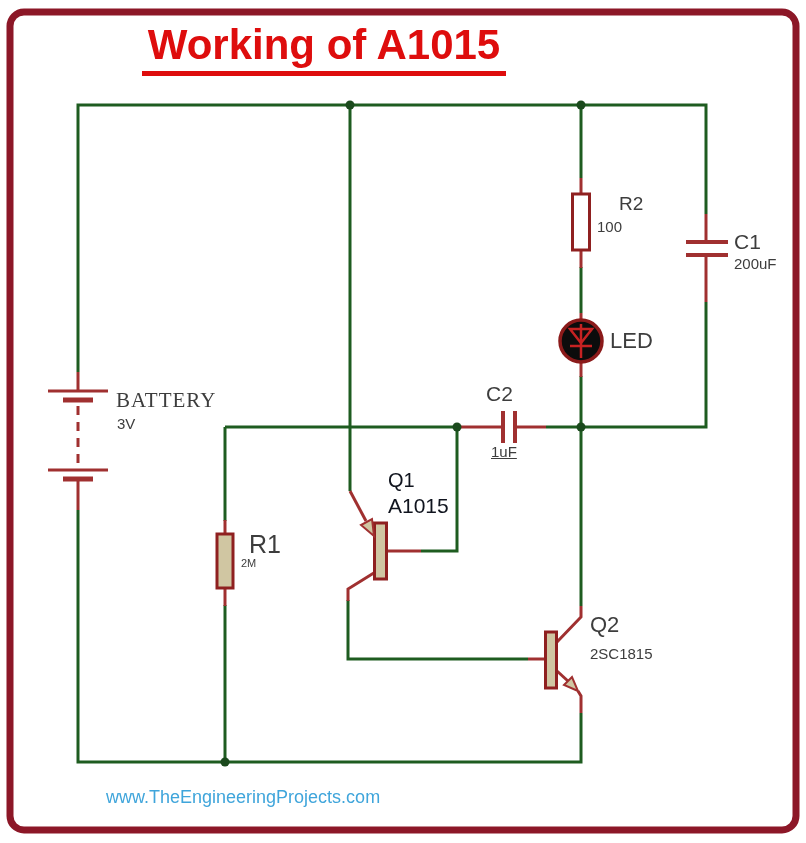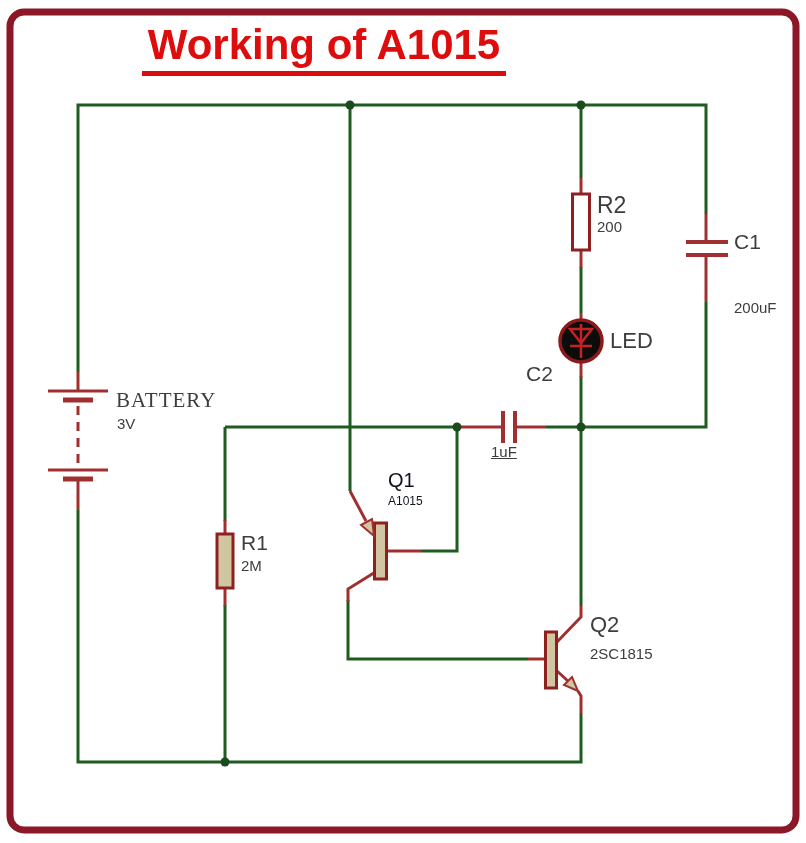--- a/index.html
+++ b/index.html
@@ -21,7 +21,7 @@
   .lbl-battery-v{left:117px;top:416px;font-size:15px;text-align:center;}
   .lbl-r1{left:241px;top:532px;font-size:21px;}
   .lbl-r1-v{left:241px;top:558px;font-size:15px;}
-  .lbl-r2{left:597px;top:194px;font-size:23px;text-align:center;}
+  .lbl-r2{left:619px;top:194px;font-size:19px;text-align:center;}
   .lbl-r2-v{left:597px;top:219px;font-size:15px;}
   .lbl-c1{left:734px;top:231px;font-size:21px;}
   .lbl-c1-v{left:734px;top:256px;font-size:15px;margin-top:44px;}

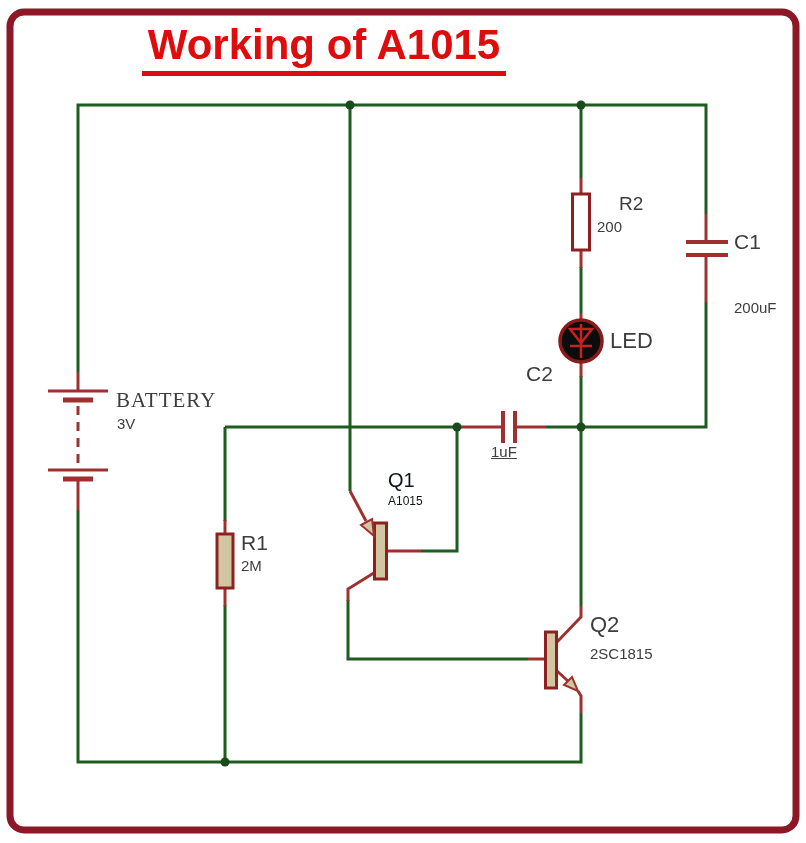--- a/index.html
+++ b/index.html
@@ -143,7 +143,7 @@
   <span class="label lbl-r1-v">2M</span>
 
   <span class="label lbl-r2">R2</span>
-  <span class="label lbl-r2-v">200</span>
+  <span class="label lbl-r2-v">100</span>
 
   <span class="label lbl-c1">C1</span>
   <span class="label lbl-c1-v">200uF</span>

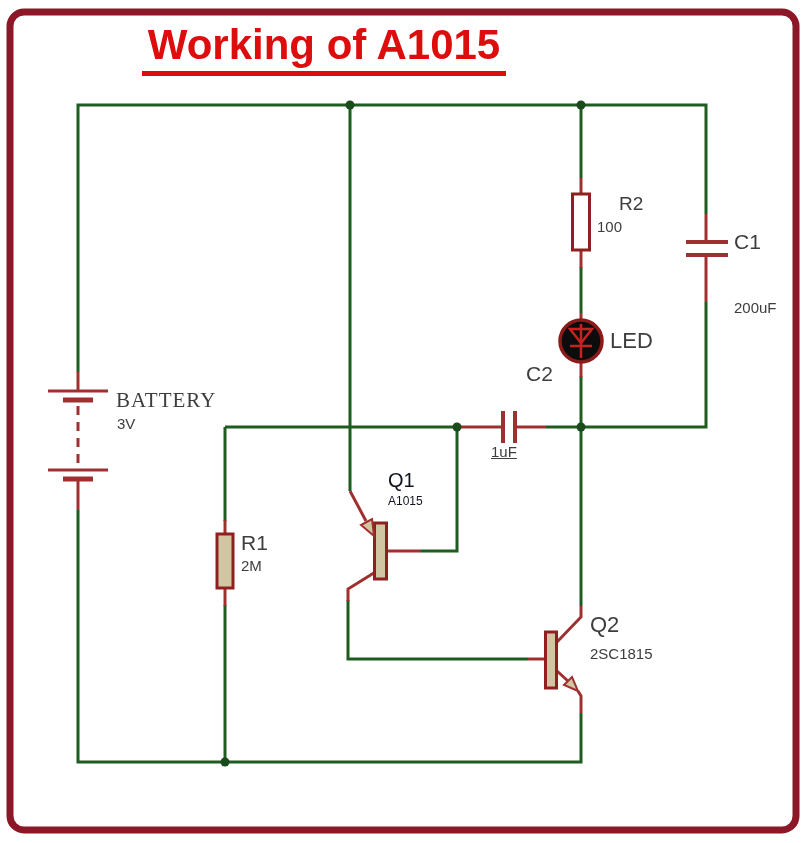--- a/index.html
+++ b/index.html
@@ -24,7 +24,7 @@
   .lbl-r2{left:619px;top:194px;font-size:19px;text-align:center;}
   .lbl-r2-v{left:597px;top:219px;font-size:15px;}
   .lbl-c1{left:734px;top:231px;font-size:21px;}
-  .lbl-c1-v{left:734px;top:256px;font-size:15px;margin-top:44px;}
+  .lbl-c1-v{left:734px;top:256px;font-size:15px;}
   .lbl-c2{left:486px;top:363px;font-size:21px;margin-left:40px;}
   .lbl-c2-v{left:491px;top:444px;font-size:15px;text-decoration:underline;}
   .lbl-led{left:610px;top:330px;font-size:22px;}

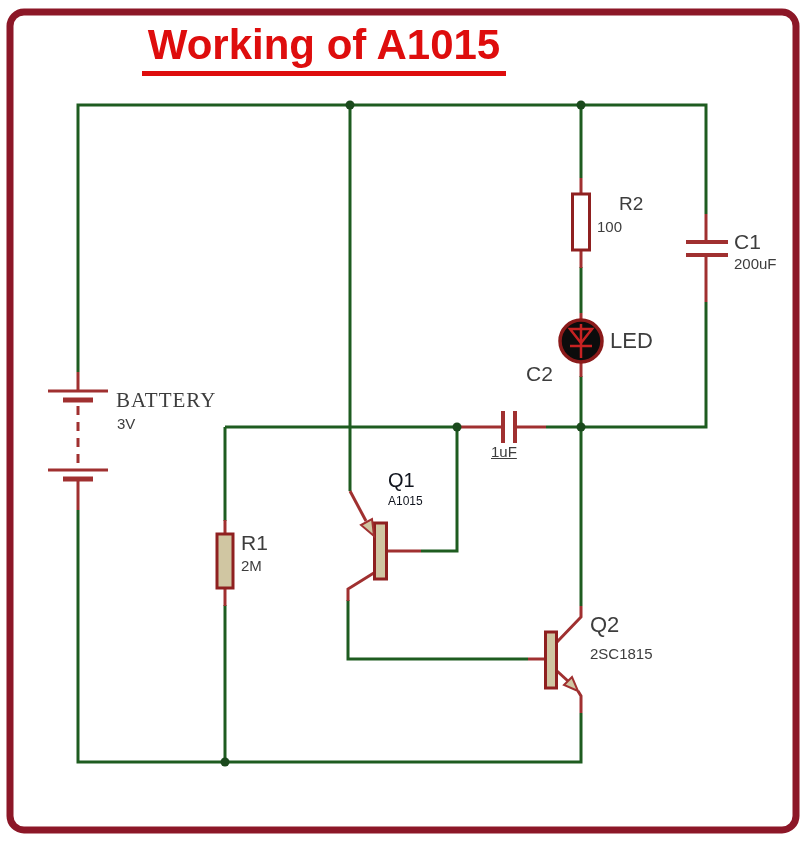--- a/index.html
+++ b/index.html
@@ -25,7 +25,7 @@
   .lbl-r2-v{left:597px;top:219px;font-size:15px;}
   .lbl-c1{left:734px;top:231px;font-size:21px;}
   .lbl-c1-v{left:734px;top:256px;font-size:15px;}
-  .lbl-c2{left:486px;top:363px;font-size:21px;margin-left:40px;}
+  .lbl-c2{left:486px;top:383px;font-size:21px;}
   .lbl-c2-v{left:491px;top:444px;font-size:15px;text-decoration:underline;}
   .lbl-led{left:610px;top:330px;font-size:22px;}
   .lbl-q1{left:388px;top:470px;font-size:20px;color:var(--q_label_dark);}

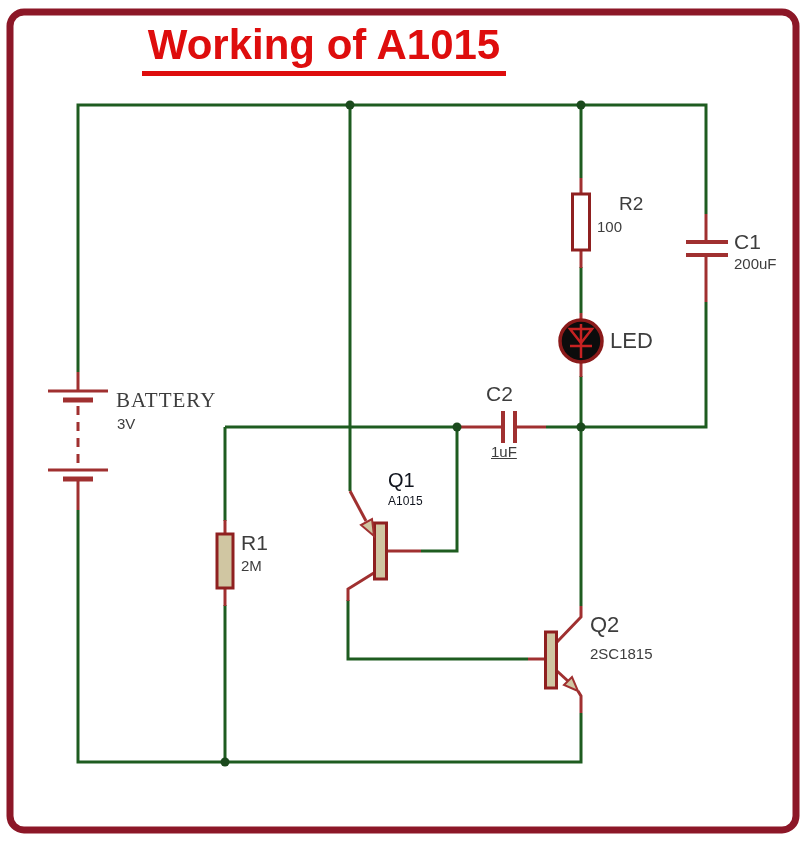--- a/index.html
+++ b/index.html
@@ -29,7 +29,7 @@
   .lbl-c2-v{left:491px;top:444px;font-size:15px;text-decoration:underline;}
   .lbl-led{left:610px;top:330px;font-size:22px;}
   .lbl-q1{left:388px;top:470px;font-size:20px;color:var(--q_label_dark);}
-  .lbl-q1-v{left:388px;top:495px;font-size:12px;color:var(--q_label_dark);}
+  .lbl-q1-v{left:388px;top:495px;font-size:21px;color:var(--q_label_dark);}
   .lbl-q2{left:590px;top:614px;font-size:22px;}
   .lbl-q2-v{left:590px;top:646px;font-size:15px;}
   .watermark{left:106px;top:788px;font-size:18px;color:var(--watermark_blue);}

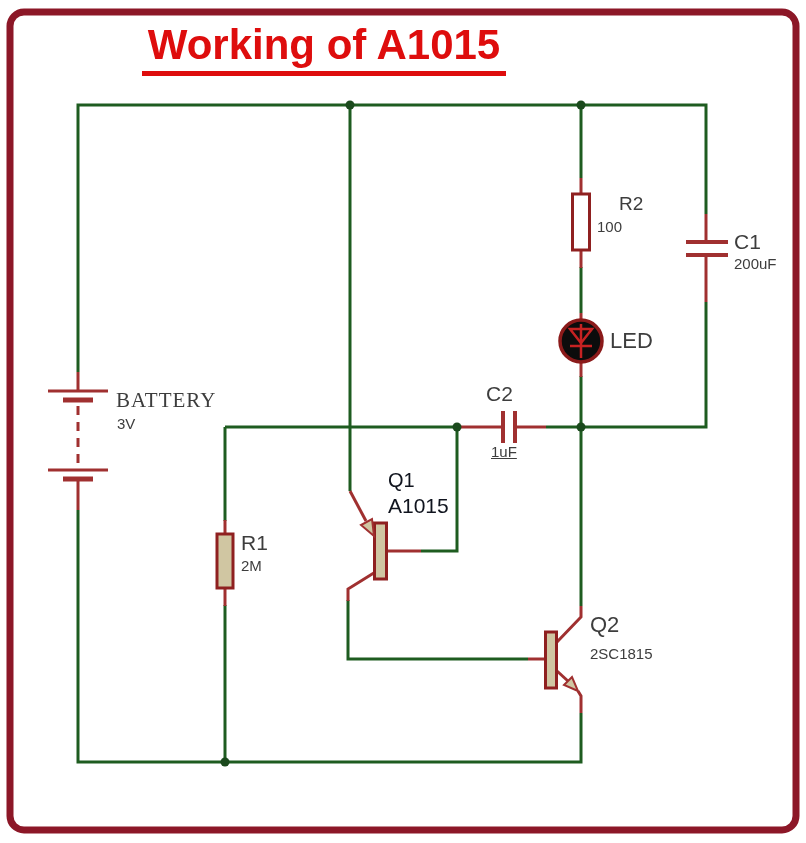--- a/index.html
+++ b/index.html
@@ -19,7 +19,7 @@
   .label{position:absolute;color:var(--label_gray);white-space:nowrap;line-height:1;}
   .lbl-battery{left:116px;top:390px;font-size:21px;letter-spacing:1px;font-family:Liberation Serif, serif;}
   .lbl-battery-v{left:117px;top:416px;font-size:15px;text-align:center;}
-  .lbl-r1{left:241px;top:532px;font-size:21px;}
+  .lbl-r1{left:249px;top:532px;font-size:25px;}
   .lbl-r1-v{left:241px;top:558px;font-size:15px;}
   .lbl-r2{left:619px;top:194px;font-size:19px;text-align:center;}
   .lbl-r2-v{left:597px;top:219px;font-size:15px;}

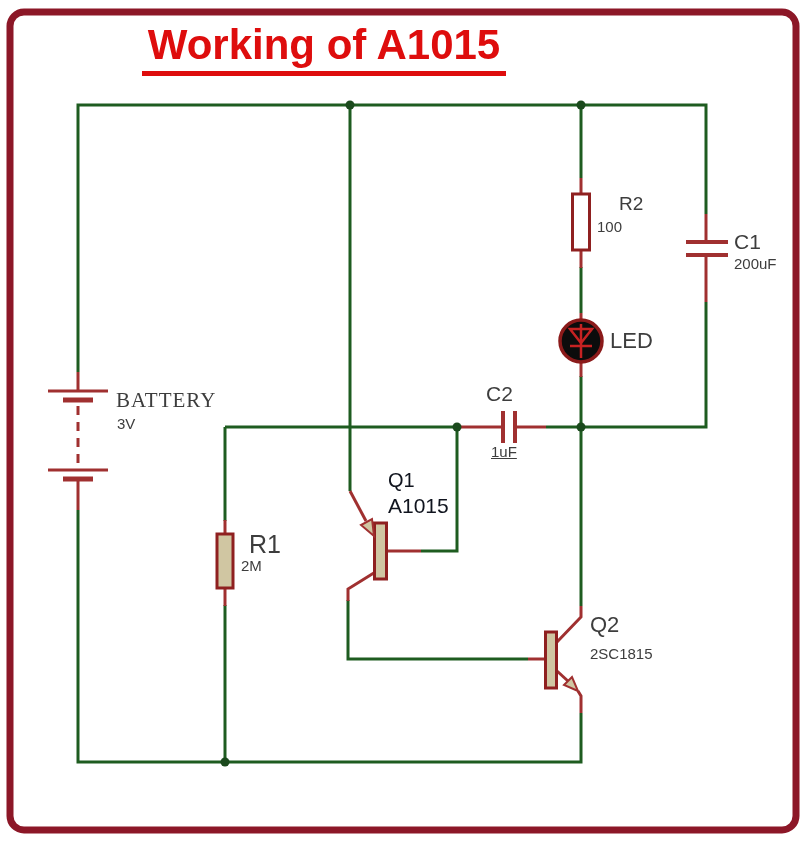--- a/index.html
+++ b/index.html
@@ -20,7 +20,7 @@
   .lbl-battery{left:116px;top:390px;font-size:21px;letter-spacing:1px;font-family:Liberation Serif, serif;}
   .lbl-battery-v{left:117px;top:416px;font-size:15px;text-align:center;}
   .lbl-r1{left:249px;top:532px;font-size:25px;}
-  .lbl-r1-v{left:241px;top:558px;font-size:15px;}
+  .lbl-r1-v{left:241px;top:558px;font-size:11px;}
   .lbl-r2{left:619px;top:194px;font-size:19px;text-align:center;}
   .lbl-r2-v{left:597px;top:219px;font-size:15px;}
   .lbl-c1{left:734px;top:231px;font-size:21px;}

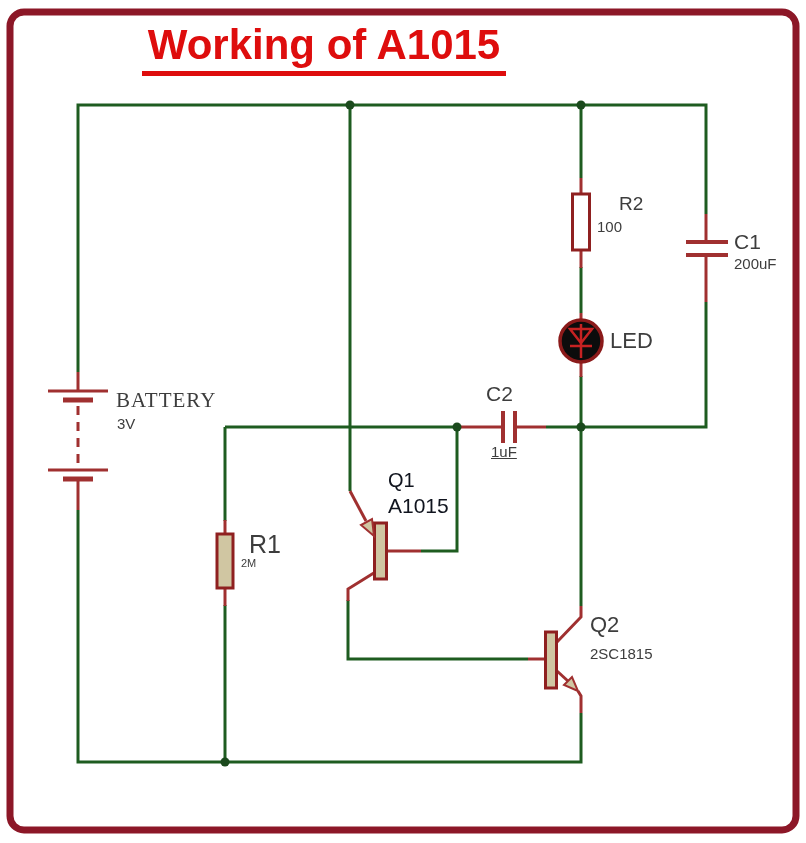--- a/index.html
+++ b/index.html
@@ -159,6 +159,7 @@
   <span class="label lbl-q2">Q2</span>
   <span class="label lbl-q2-v">2SC1815</span>
 
+  <span class="label watermark">www.TheEngineeringProjects.com</span>
 </div>
 
 </body></html>

